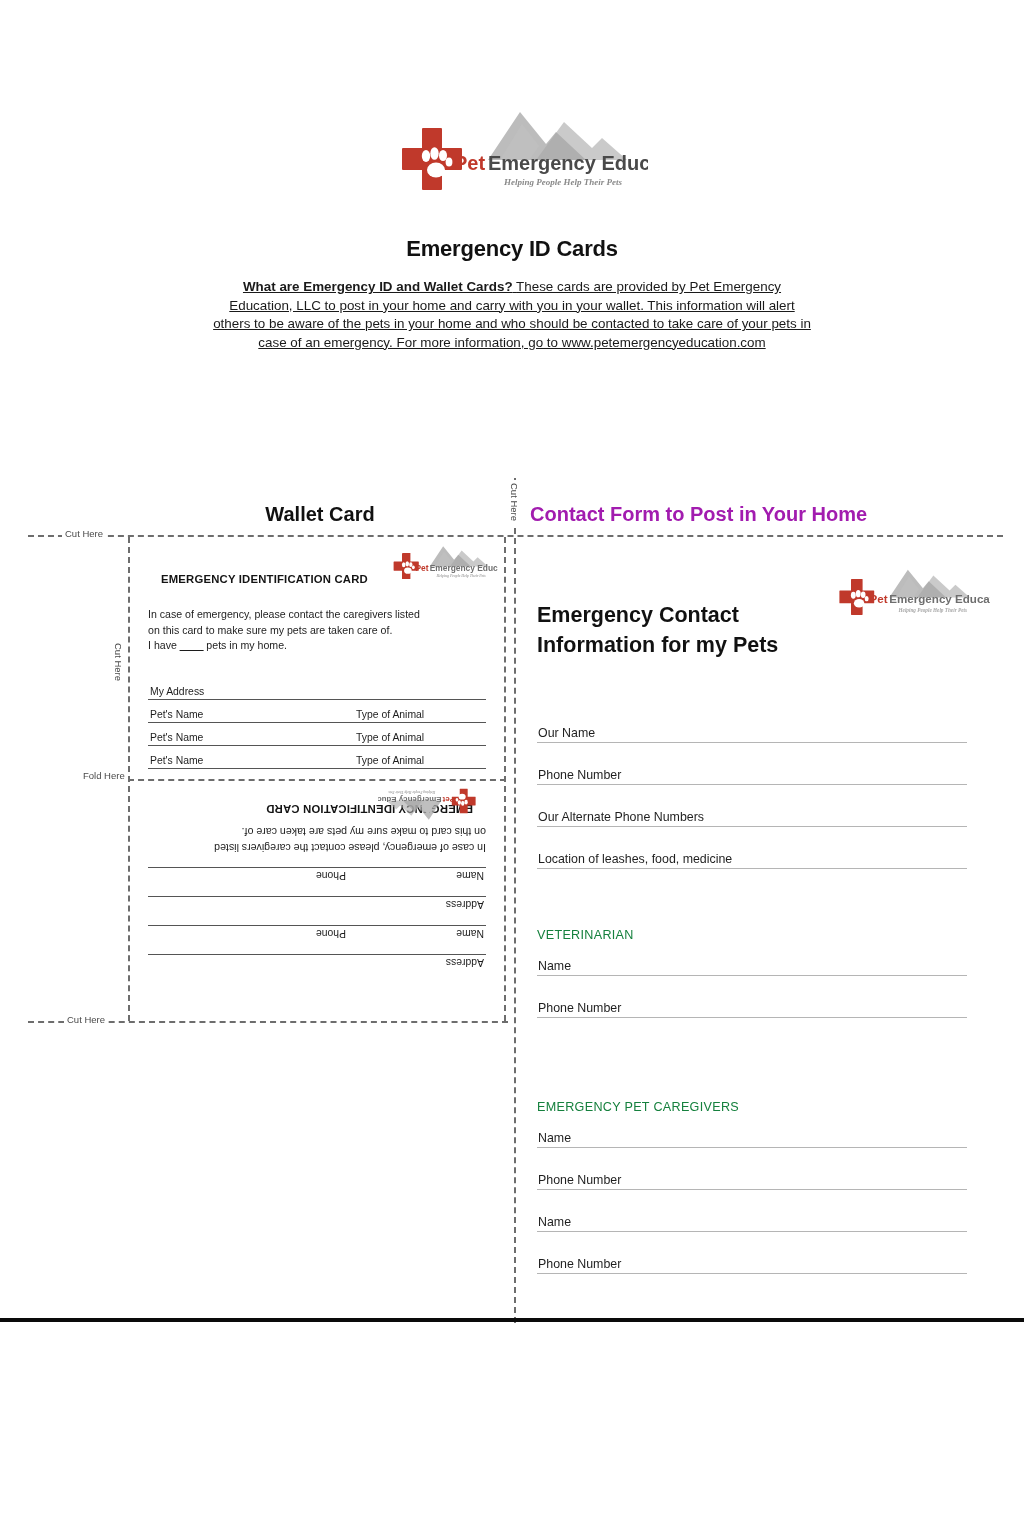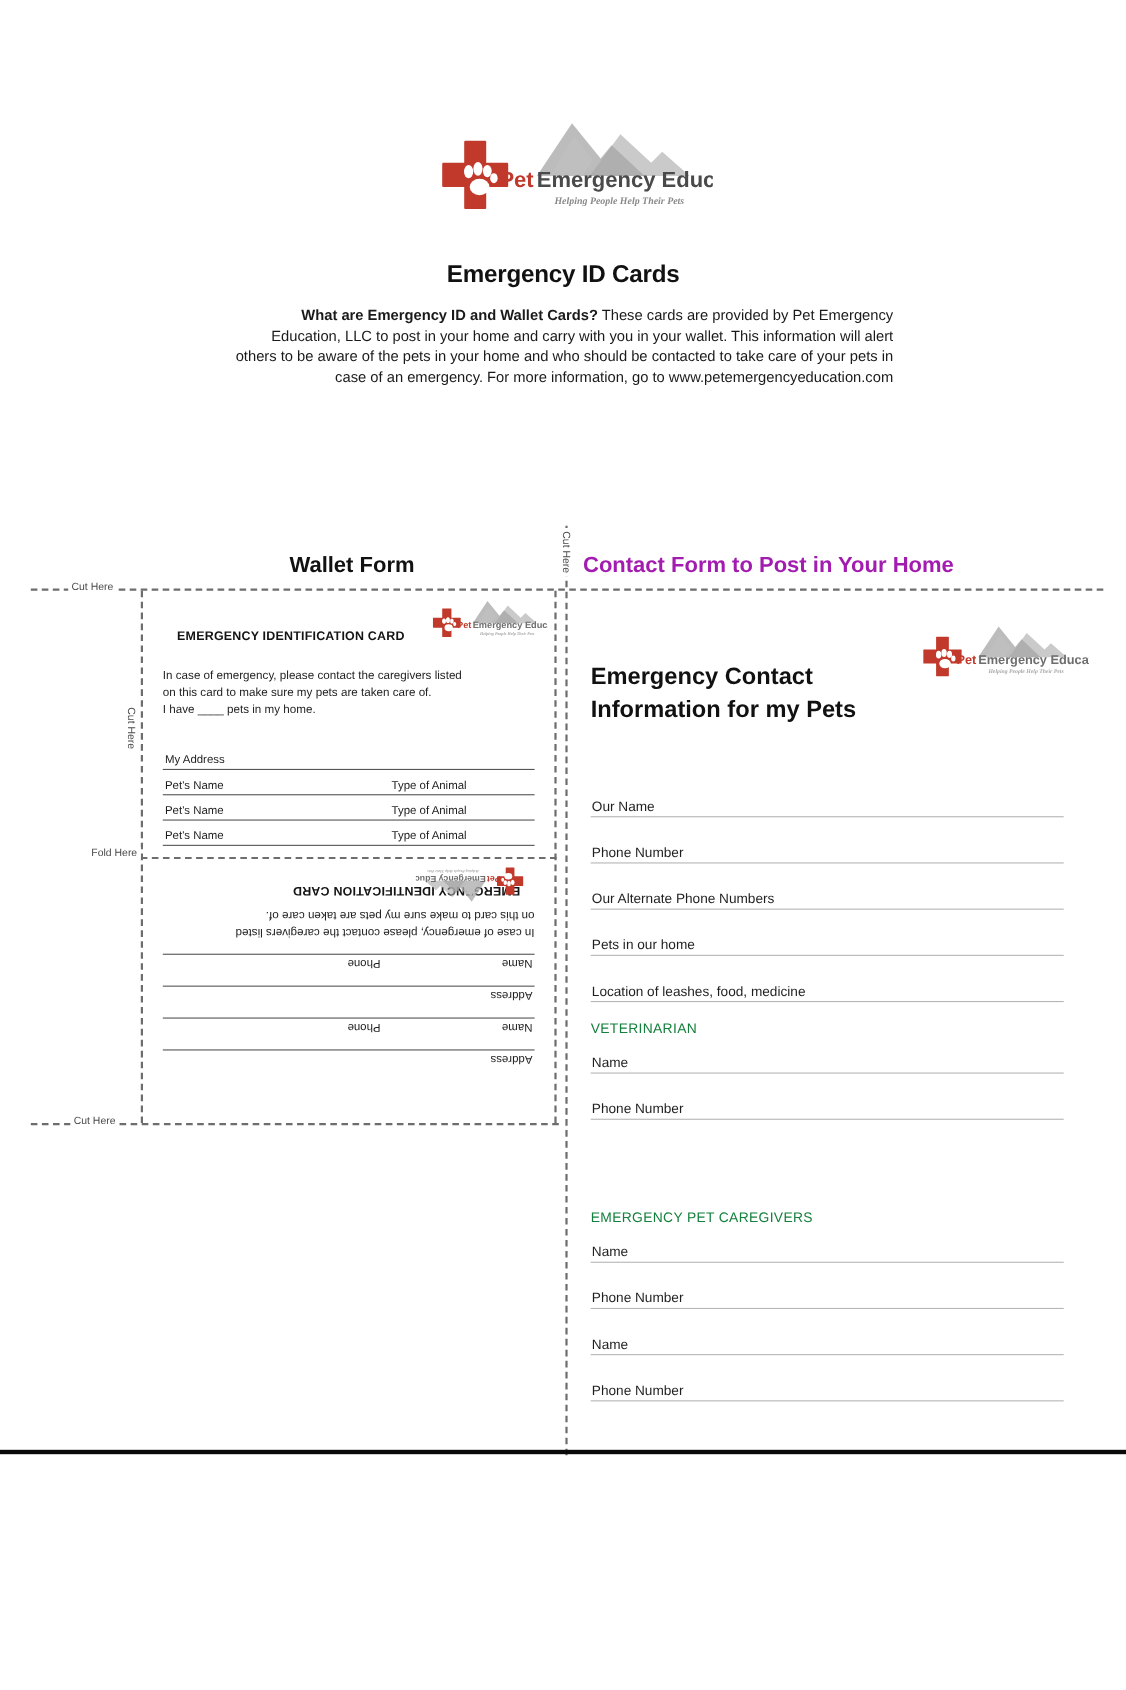--- a/index.html
+++ b/index.html
@@ -38,10 +38,11 @@
   #intro-paragraph {
     position: absolute;
     left: 212px; top: 278px; width: 600px;
-    text-align: right;
+    text-align: center;
     font-size: 13.4px;
     line-height: 18.5px;
     color: #1a1a1a;
+    text-decoration: underline;
   }
   #intro-paragraph .lead { font-weight: bold; }
 

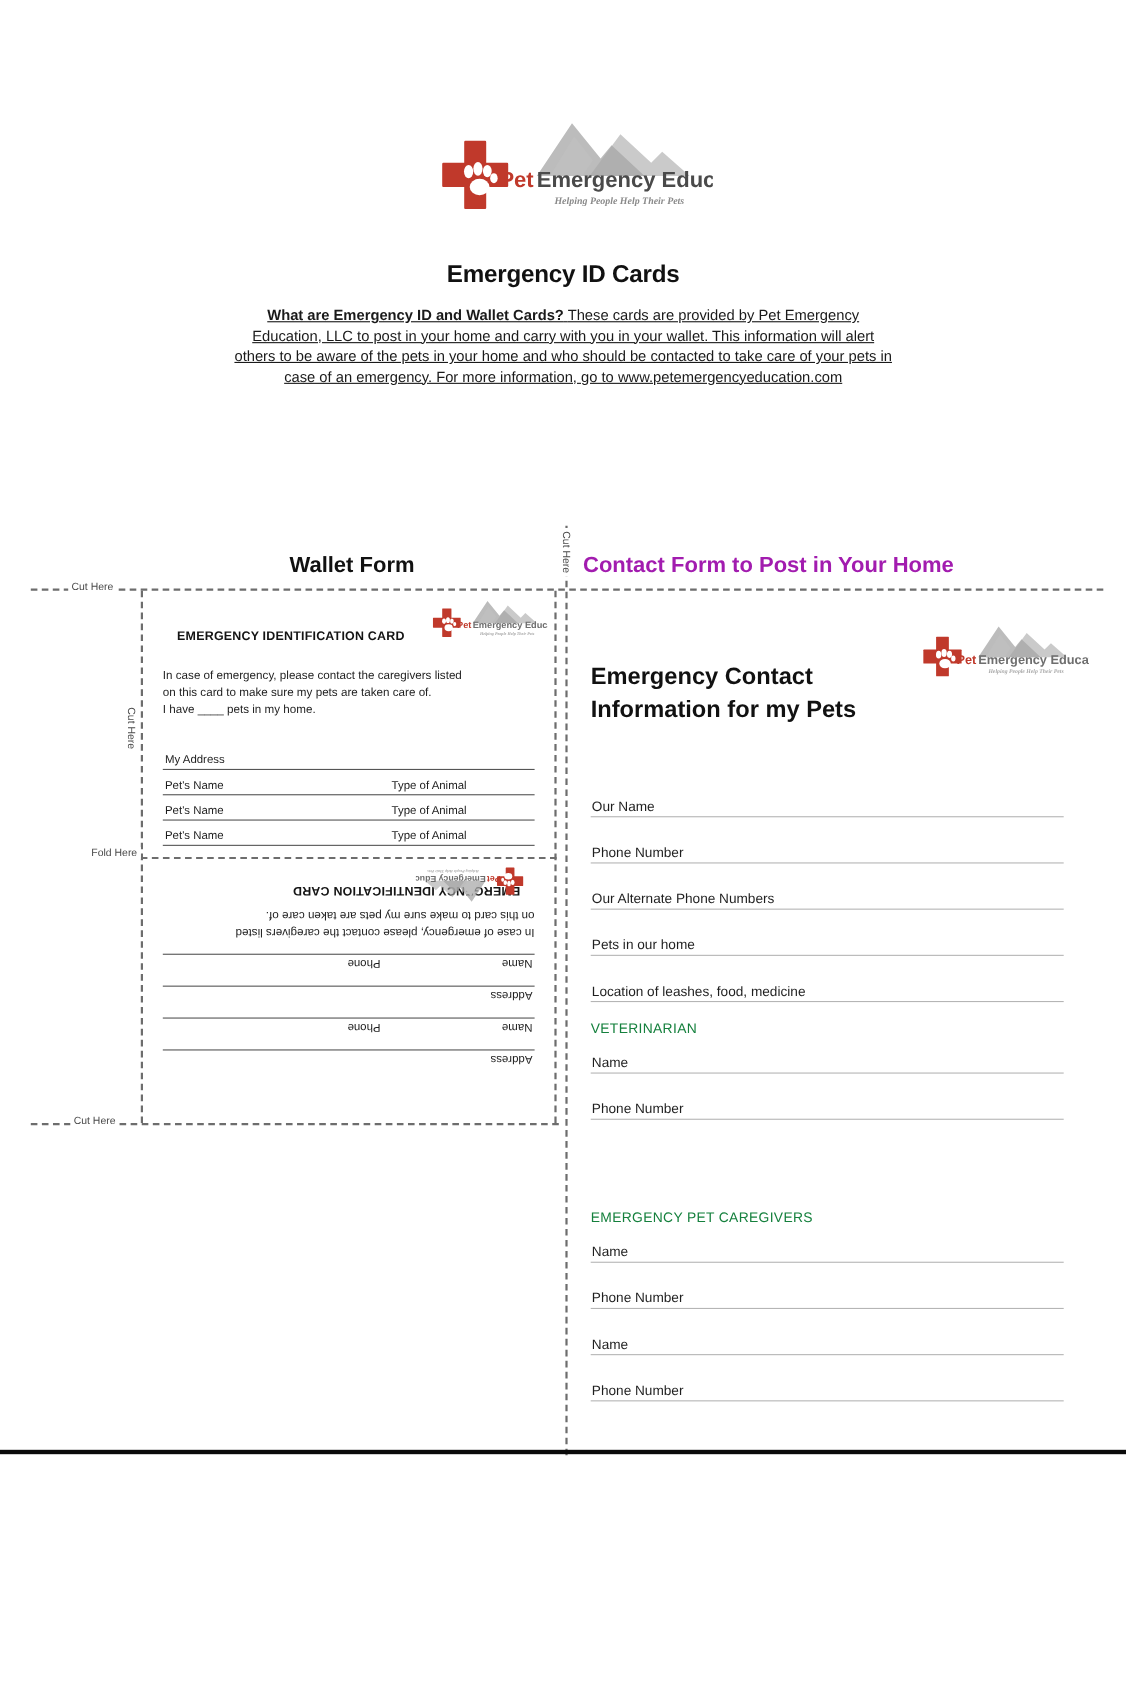--- a/index.html
+++ b/index.html
@@ -265,7 +265,7 @@
   <span>These cards are provided by Pet Emergency Education, LLC to post in your home and carry with you in your wallet. This information will alert others to be aware of the pets in  your home and who should be contacted to take care of your pets in case of an emergency. For more information, go to www.petemergencyeducation.com</span>
 </div>
 
-<div id="wallet-card-heading">Wallet Form</div>
+<div id="wallet-card-heading">Wallet Card</div>
 <div id="contact-form-heading">Contact Form to Post in Your Home</div>
 
 <div class="dash-h" id="cut-top"></div>

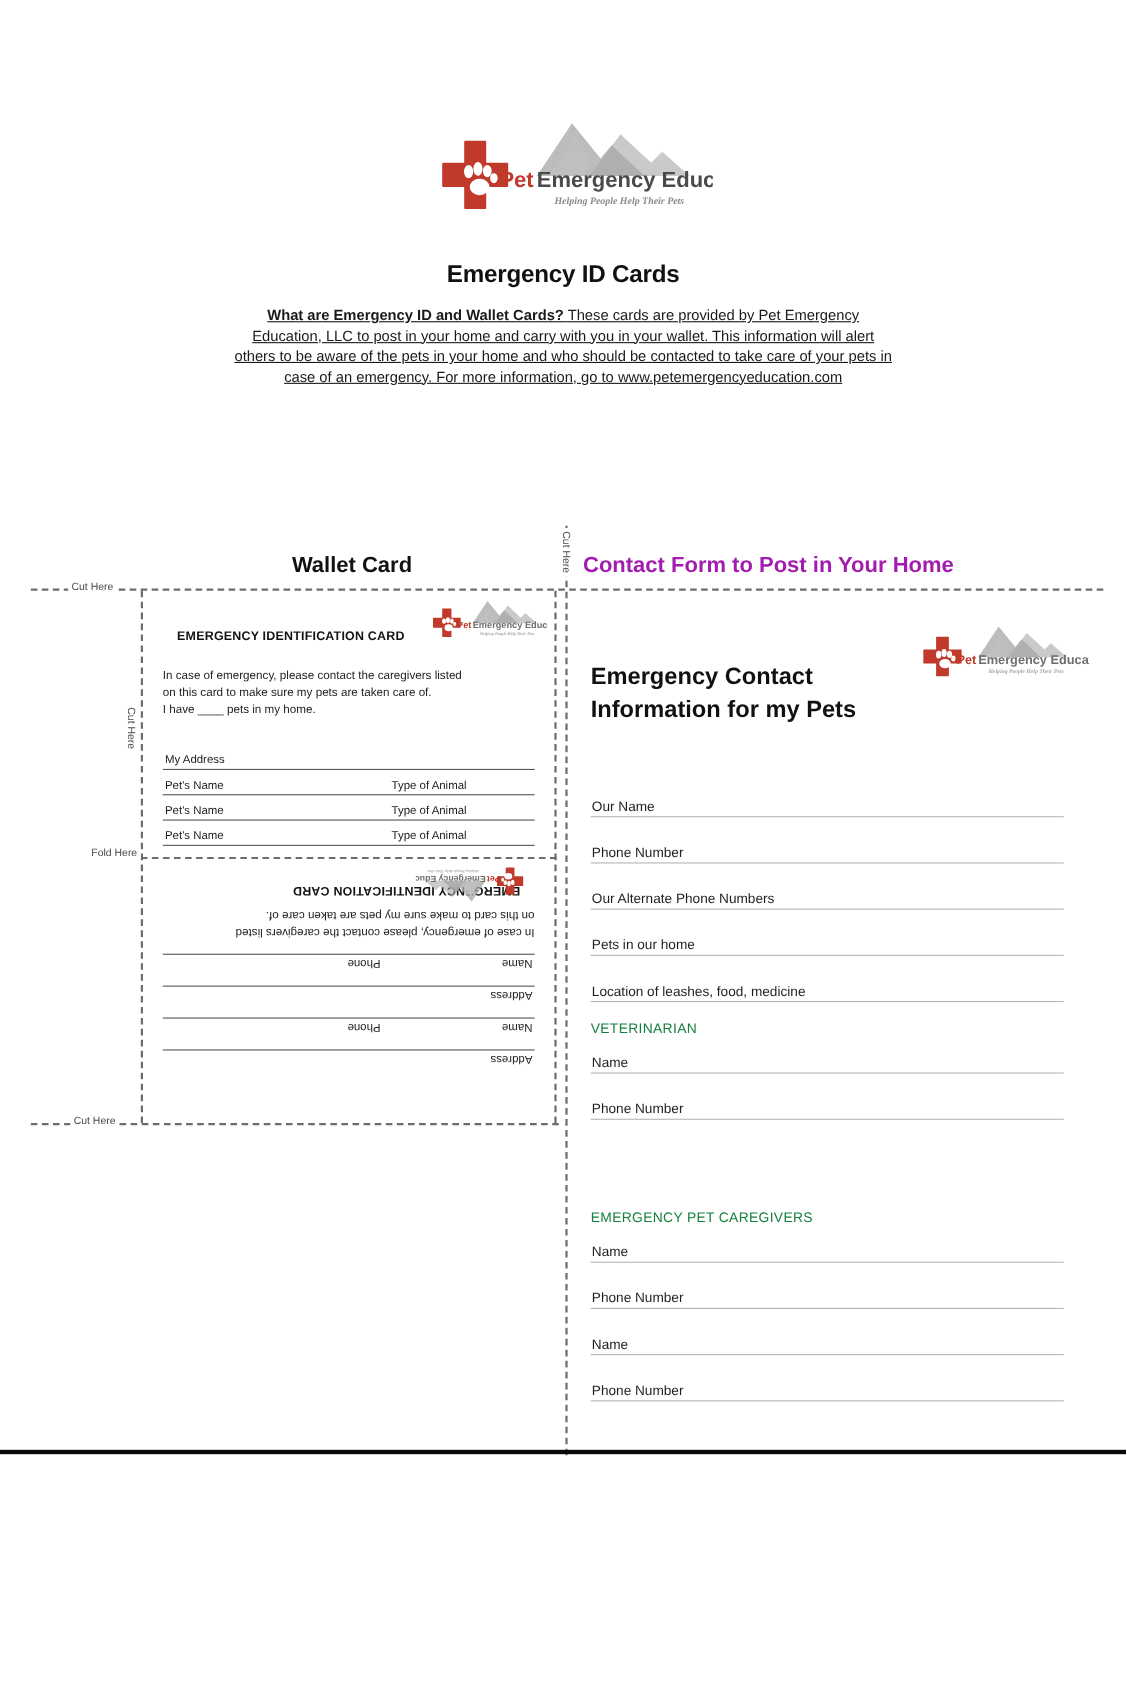--- a/index.html
+++ b/index.html
@@ -134,7 +134,7 @@
     line-height: 15.5px;
     color: #1d1d1d;
   }
-  .card-underscore { }
+  .card-underscore { text-decoration: underline; }
 
   .card-fields {
     position: absolute;

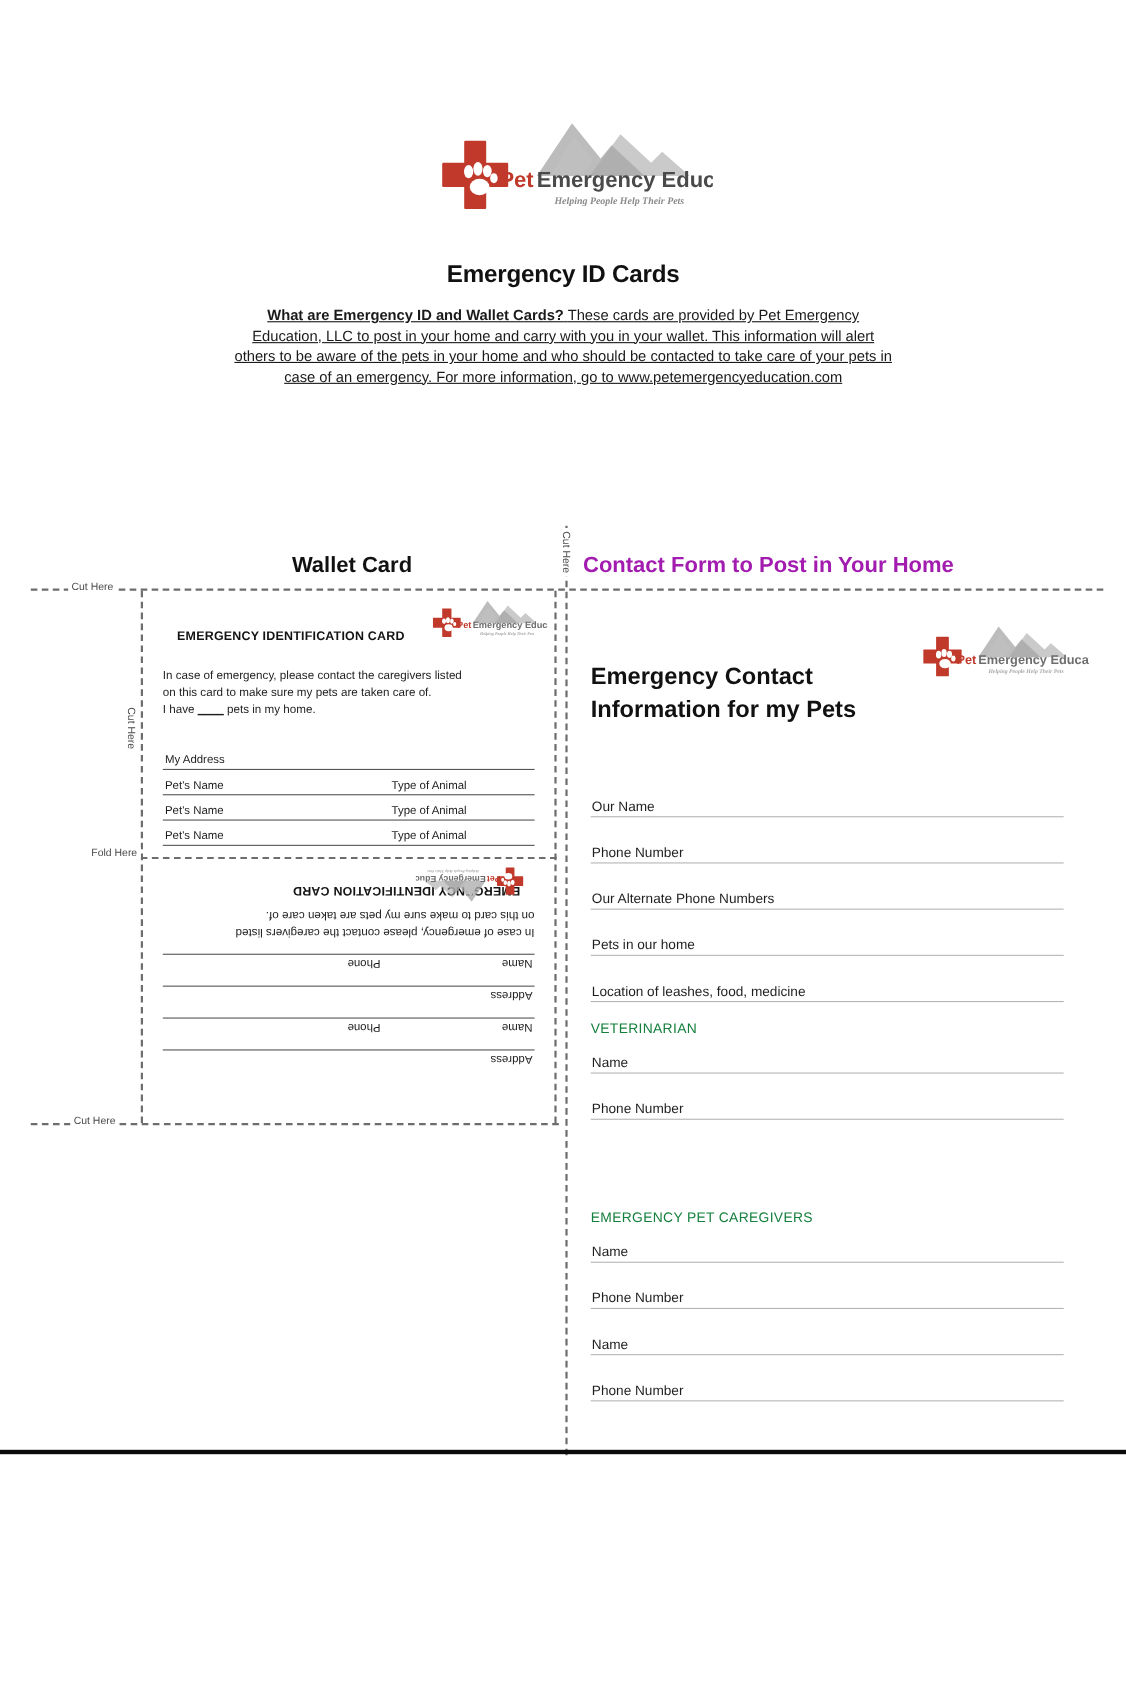--- a/index.html
+++ b/index.html
@@ -429,9 +429,6 @@
     <span class="lab">Our Alternate Phone Numbers</span>
   </div>
   <div class="form-line">
-    <span class="lab">Pets in our home</span>
-  </div>
-  <div class="form-line">
     <span class="lab">Location of leashes, food, medicine</span>
   </div>
 </div>

